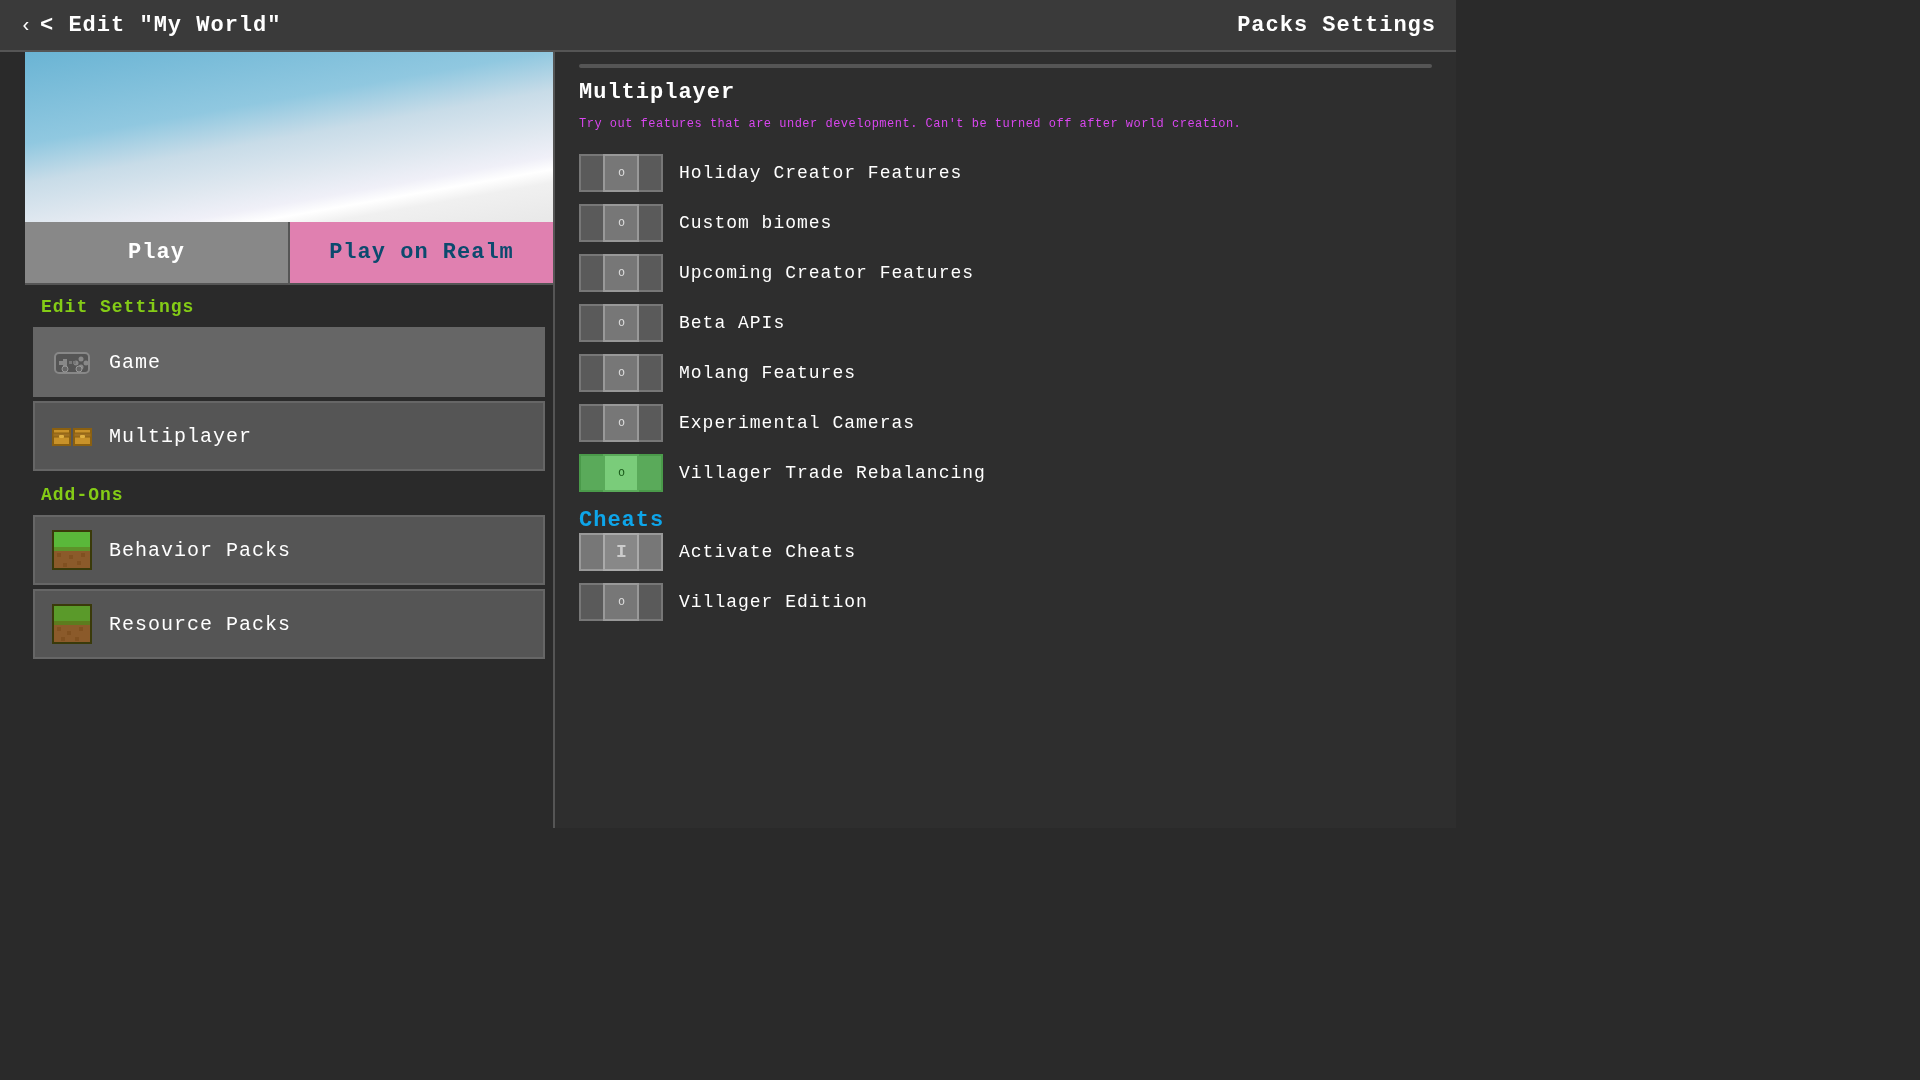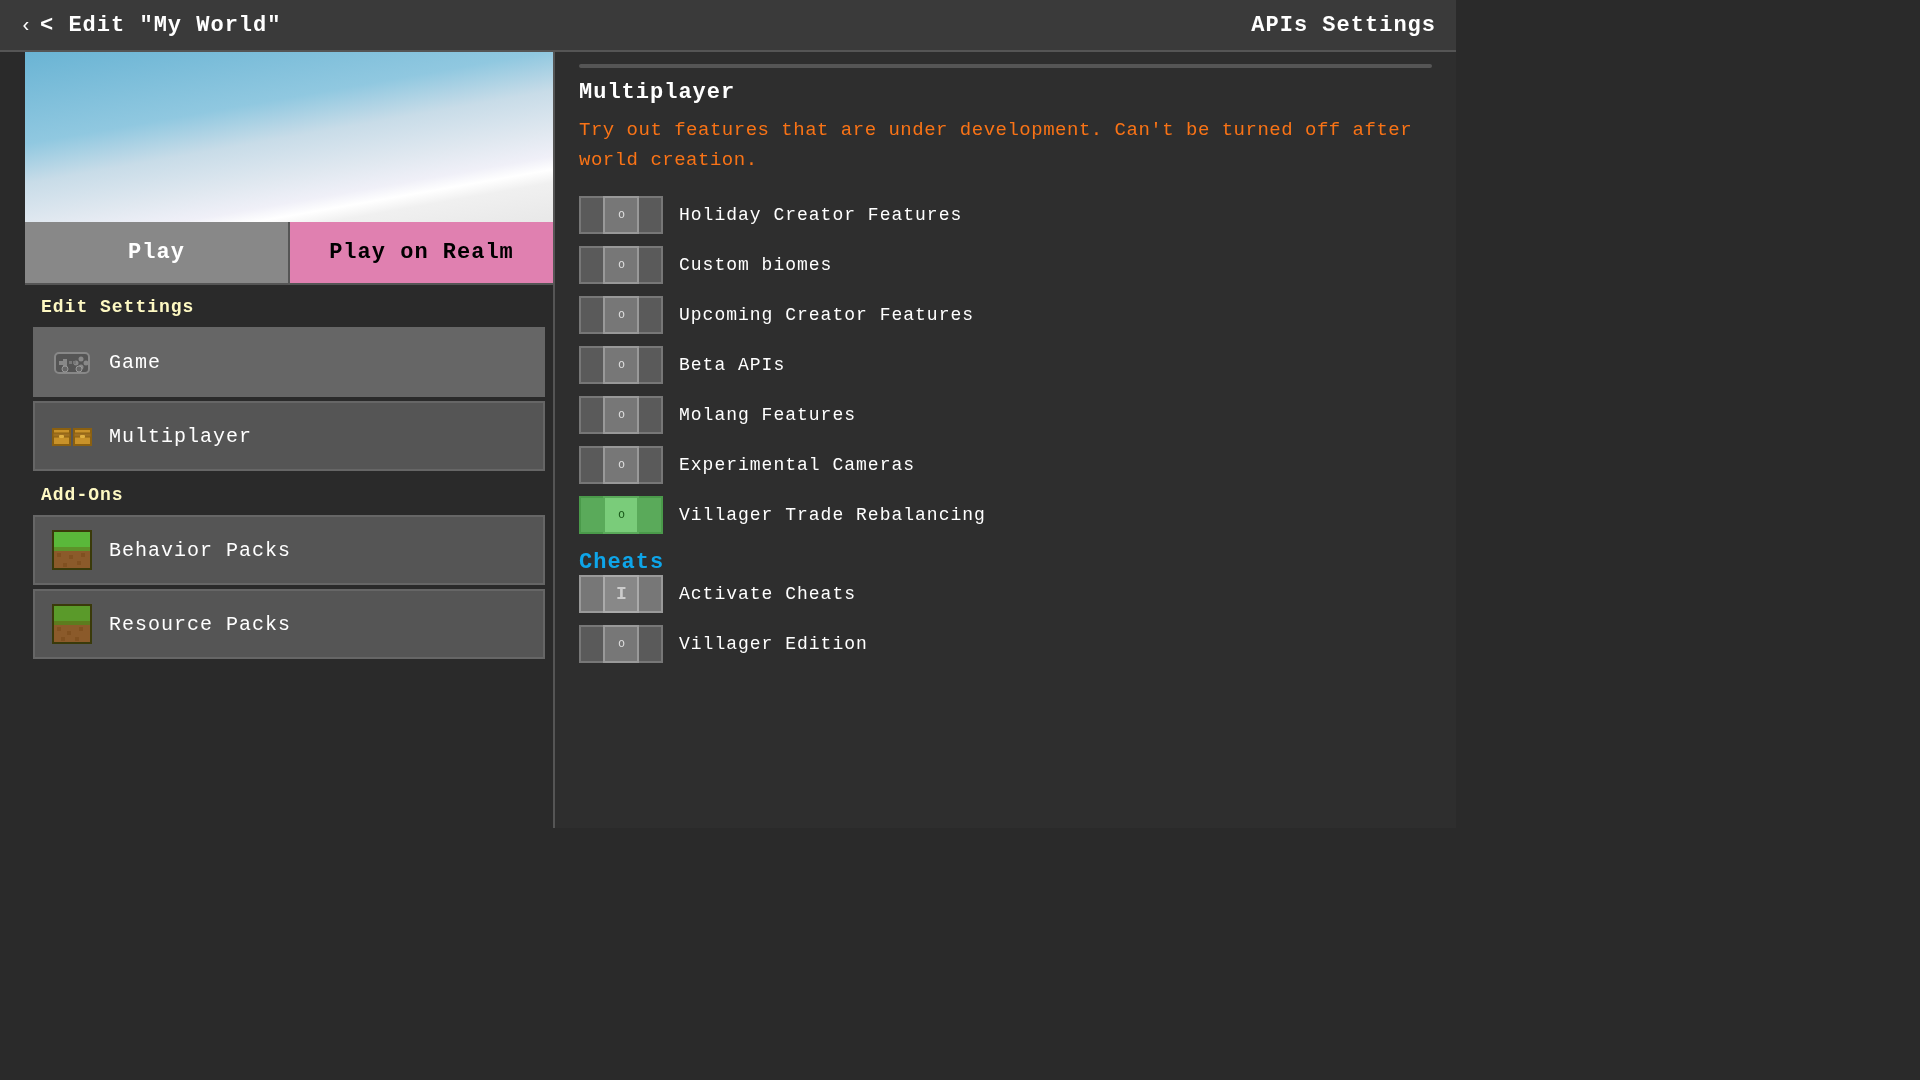--- a/index.html
+++ b/index.html
@@ -287,7 +287,7 @@
     <span class="back-arrow">‹</span>
     <span class="header-title">&lt; Edit "My World"</span>
   </div>
-  <span class="header-right-title">APIs Settings</span>
+  <span class="header-right-title">Packs Settings</span>
 </div>
 
 <div class="main-container">

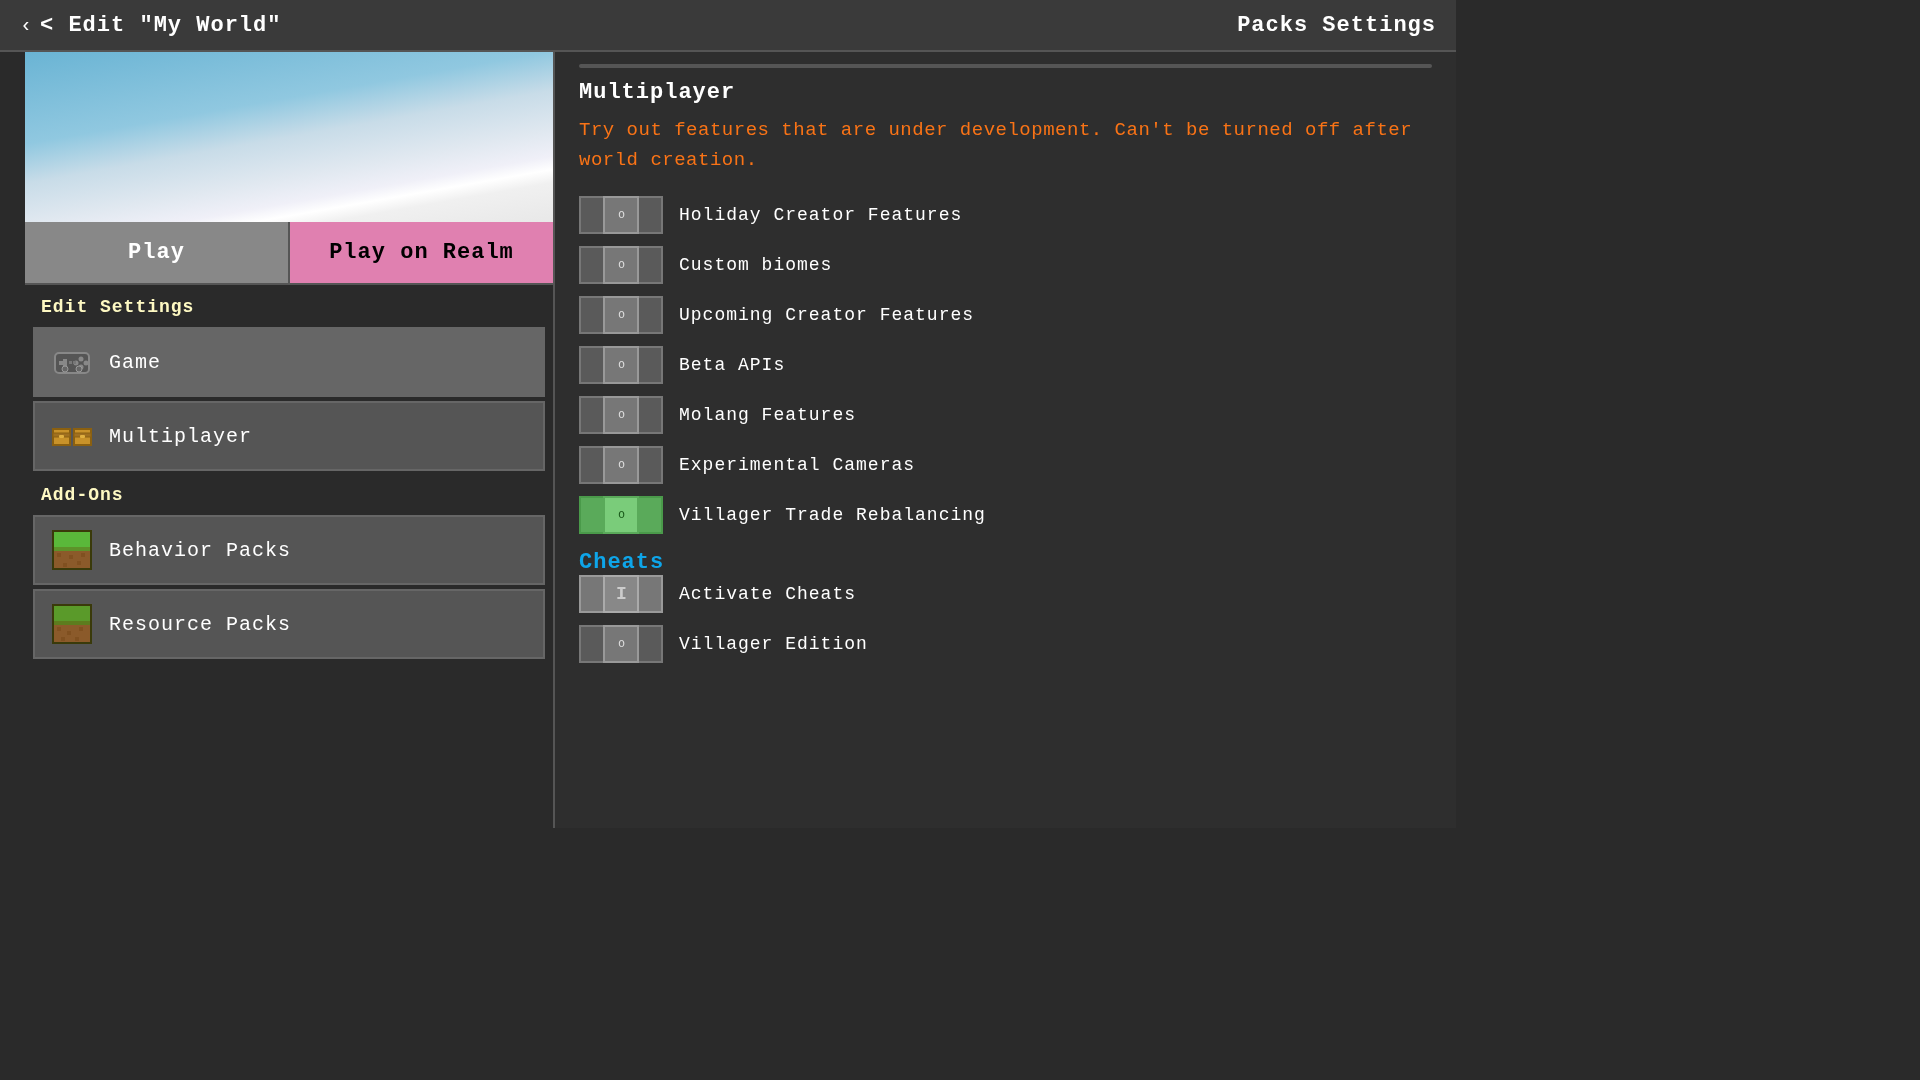--- a/index.html
+++ b/index.html
@@ -191,8 +191,8 @@
     }
 
     .section-description {
-      font-size: 19px;
-      color: #f97316;
+      font-size: 12px;
+      color: #d946ef;
       line-height: 1.6;
       margin-bottom: 20px;
       letter-spacing: 0.5px;

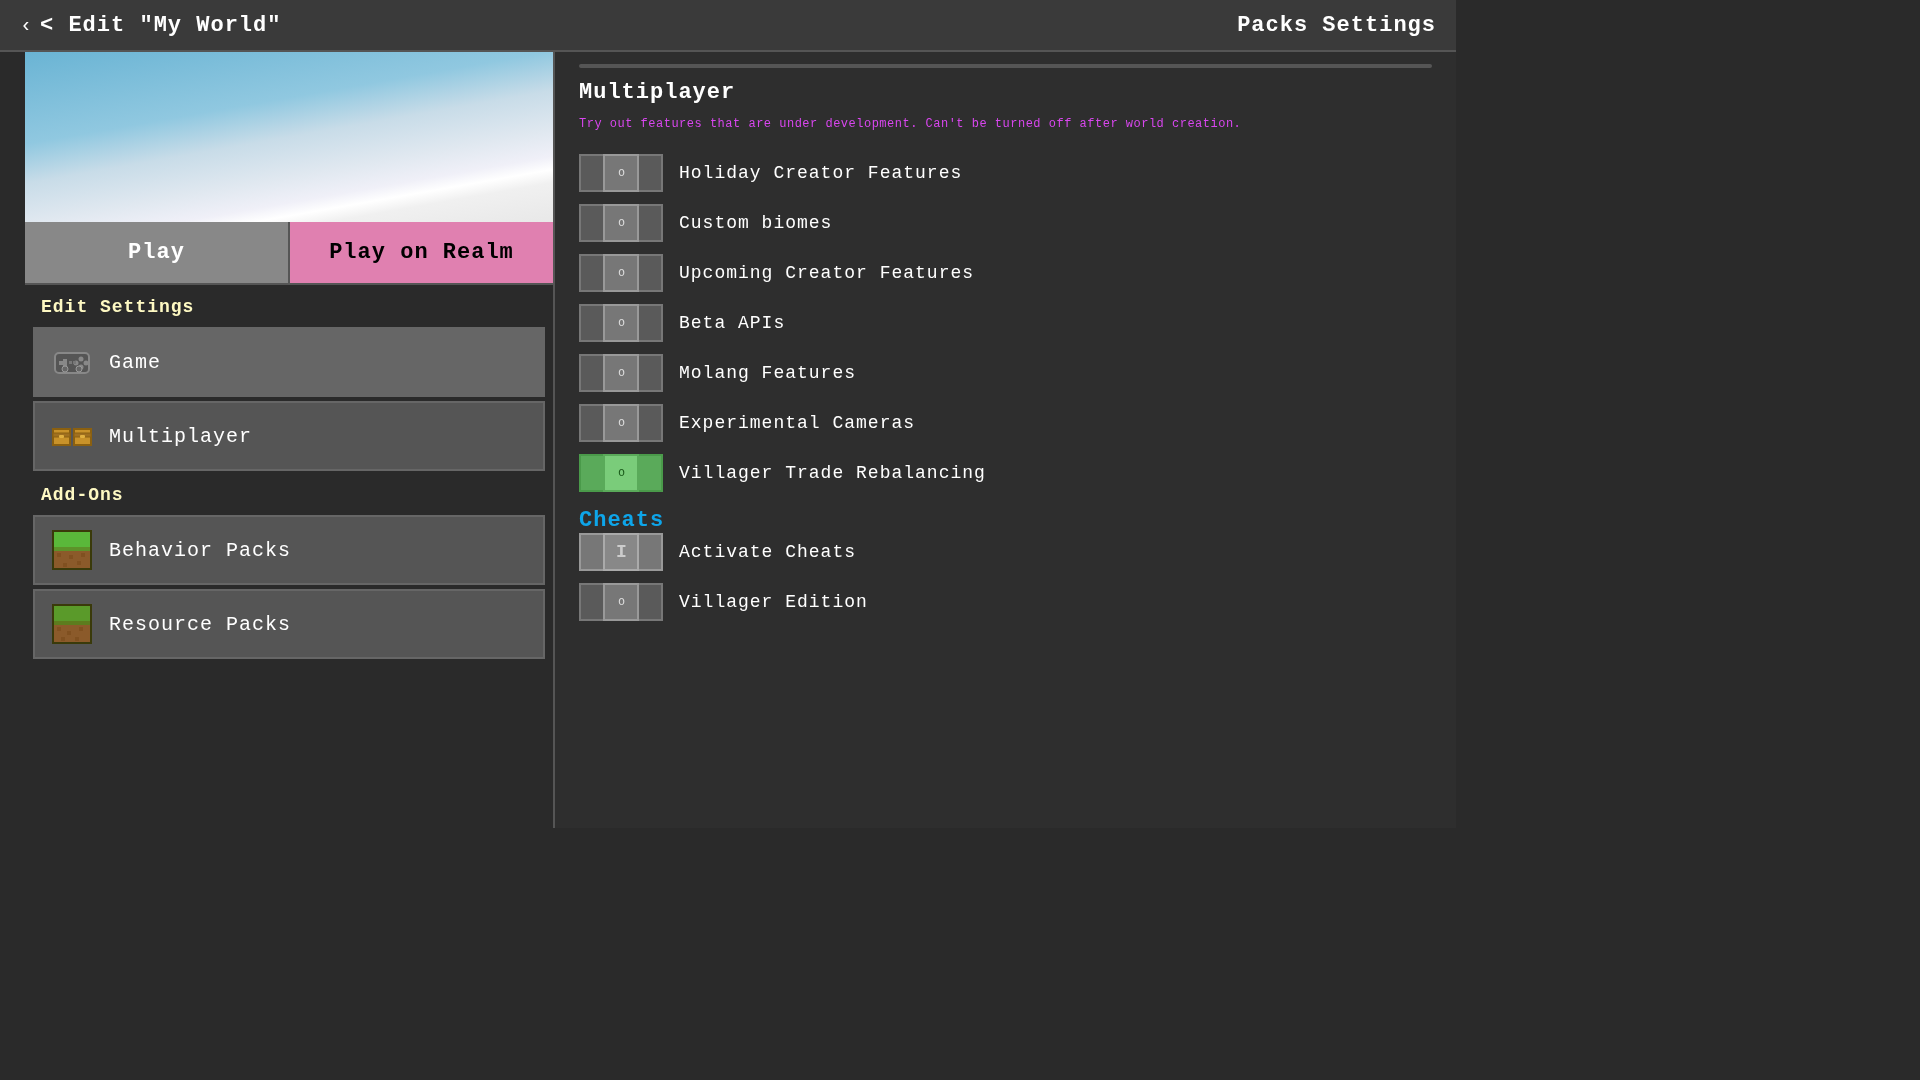--- a/index.html
+++ b/index.html
@@ -109,7 +109,7 @@
       padding: 18px;
       background: #e080b0;
       border: none;
-      color: #000000;
+      color: #0c4a6e;
       font-family: 'Courier New', Courier, monospace;
       font-size: 22px;
       font-weight: bold;

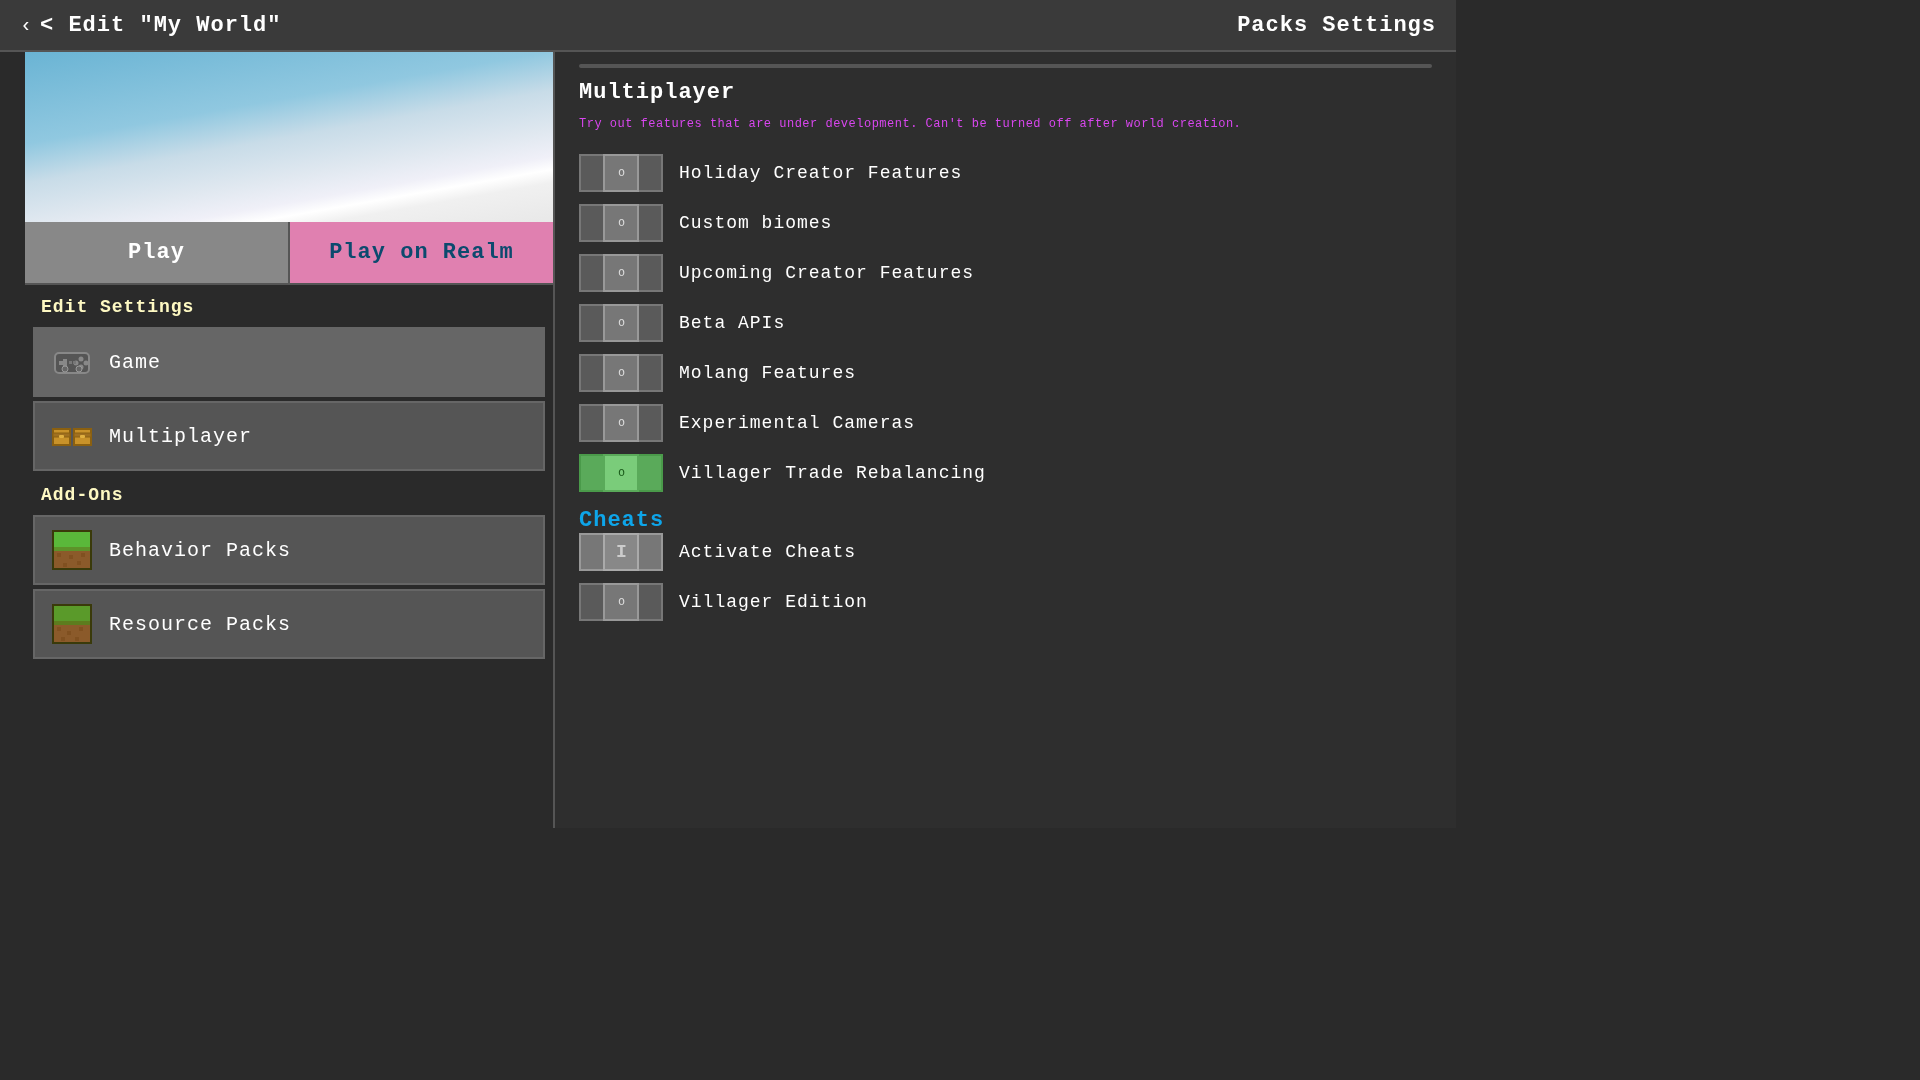--- a/index.html
+++ b/index.html
@@ -121,7 +121,7 @@
     .section-label {
       padding: 12px 16px 8px;
       font-size: 18px;
-      color: #fef9c3;
+      color: #84cc16;
       font-weight: bold;
       letter-spacing: 1px;
     }

